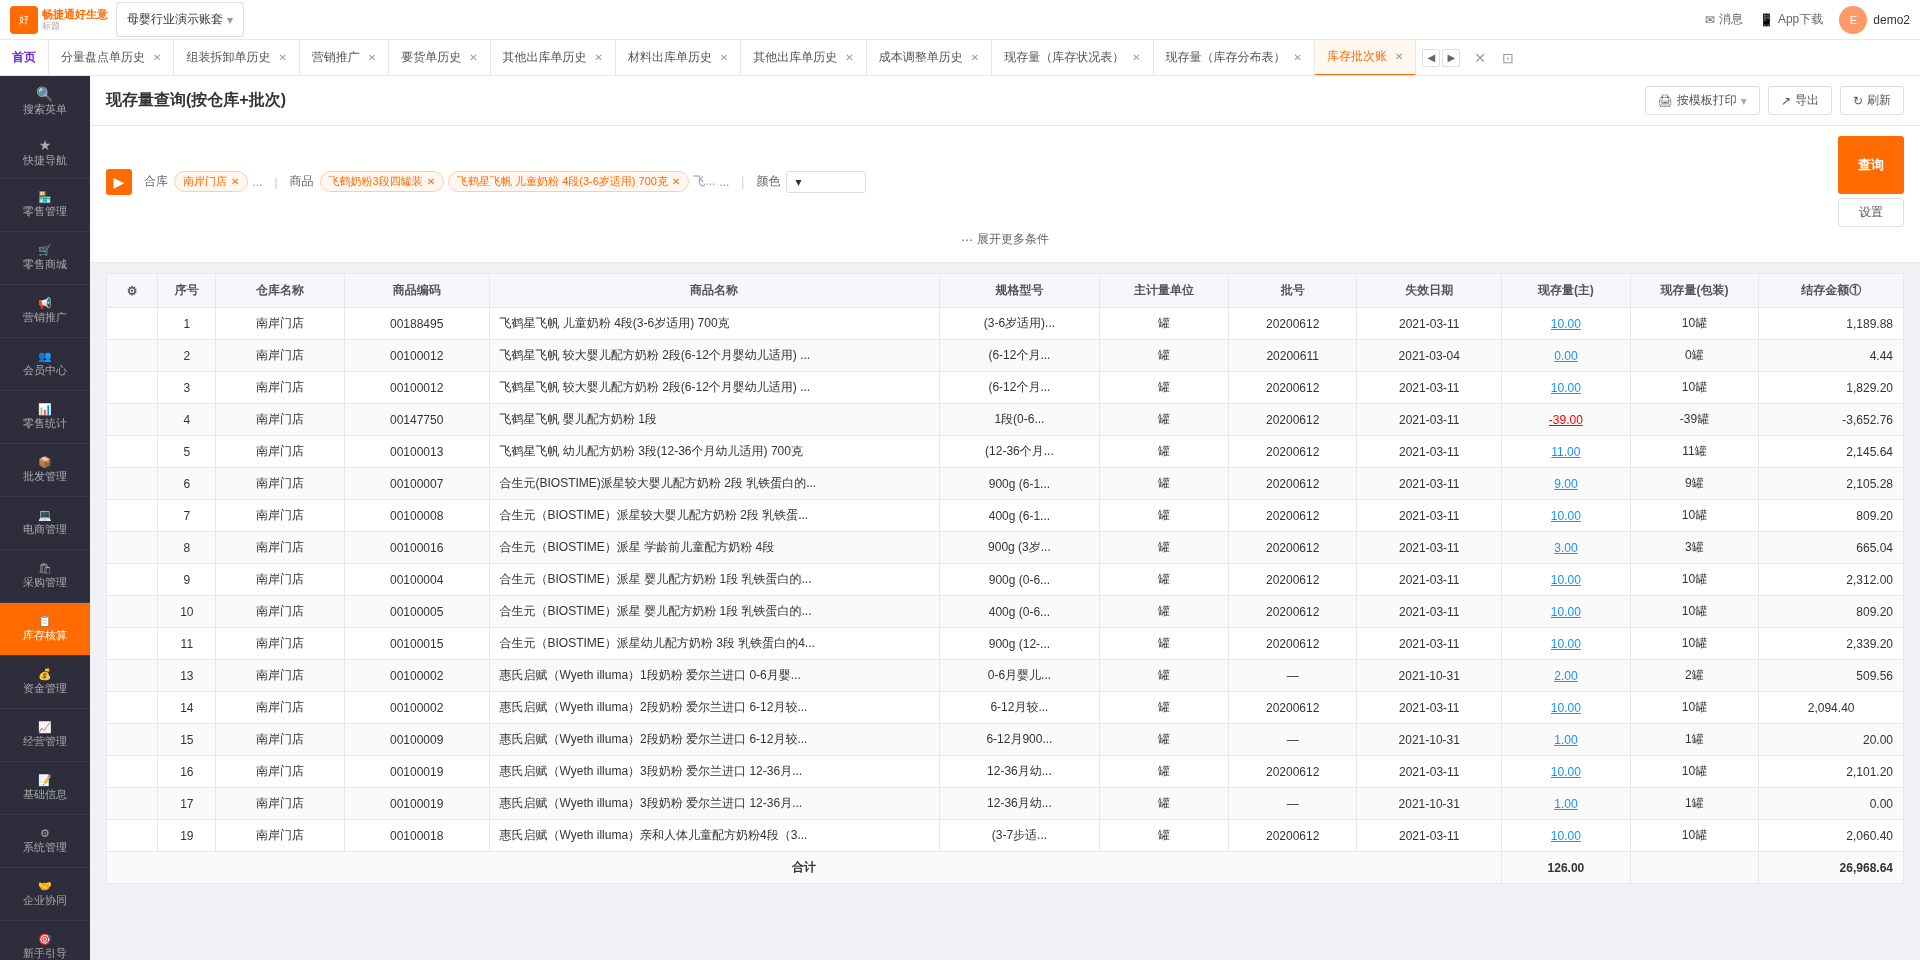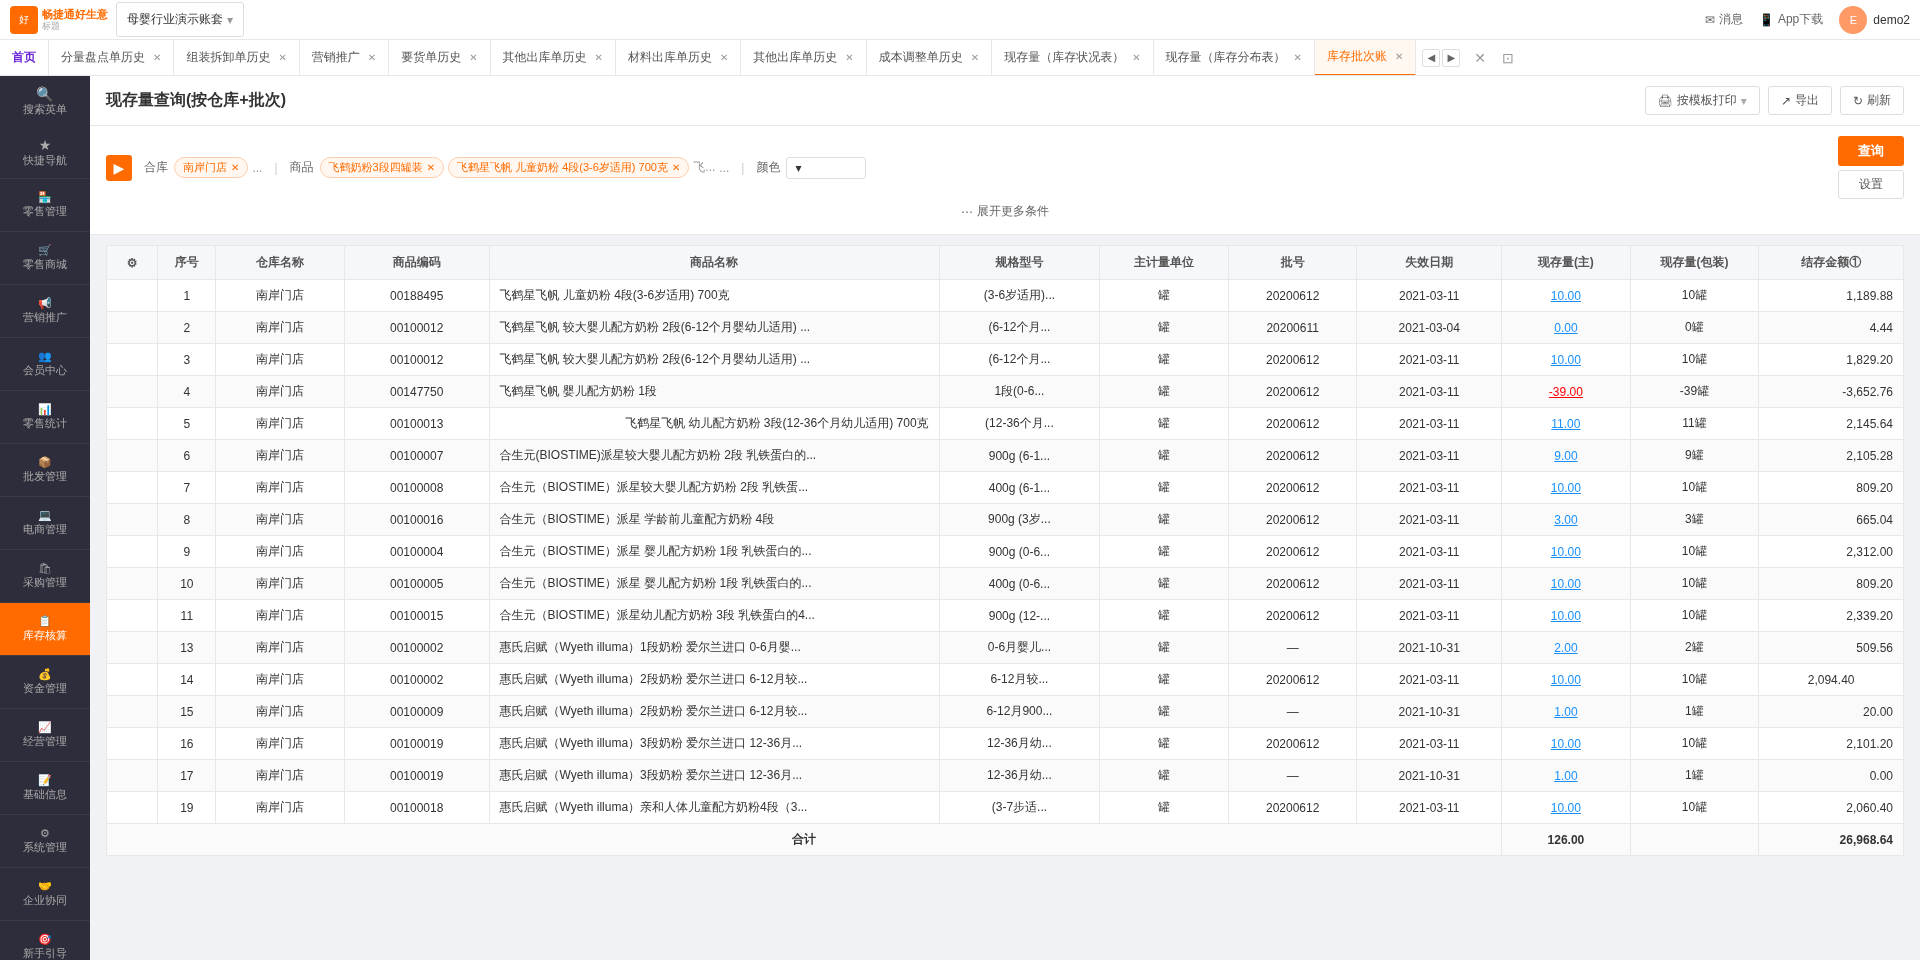--- a/index.html
+++ b/index.html
@@ -58,7 +58,7 @@
     .filter-more { color: #999; cursor: pointer; font-size: 12px; }
     .filter-divider { color: #ccc; }
     .filter-expand-more { display: flex; align-items: center; justify-content: center; gap: 4px; color: #666; cursor: pointer; font-size: 12px; padding: 4px 0; }
-    .btn-query { background: #ff6b00; color: #fff; border: none; padding: 6px 20px; border-radius: 3px; cursor: pointer; font-size: 13px; font-weight: bold; }
+    .btn-query { background: #ff6b00; color: #fff; border: none; padding: 20px 20px; border-radius: 3px; cursor: pointer; font-size: 13px; font-weight: bold; }
     .btn-settings { background: #fff; border: 1px solid #ddd; padding: 5px 14px; border-radius: 3px; cursor: pointer; font-size: 12px; color: #555; }
     .color-select { display: flex; align-items: center; gap: 4px; padding: 3px 8px; border: 1px solid #ddd; border-radius: 3px; background: #fff; cursor: pointer; font-size: 12px; min-width: 80px; }
 

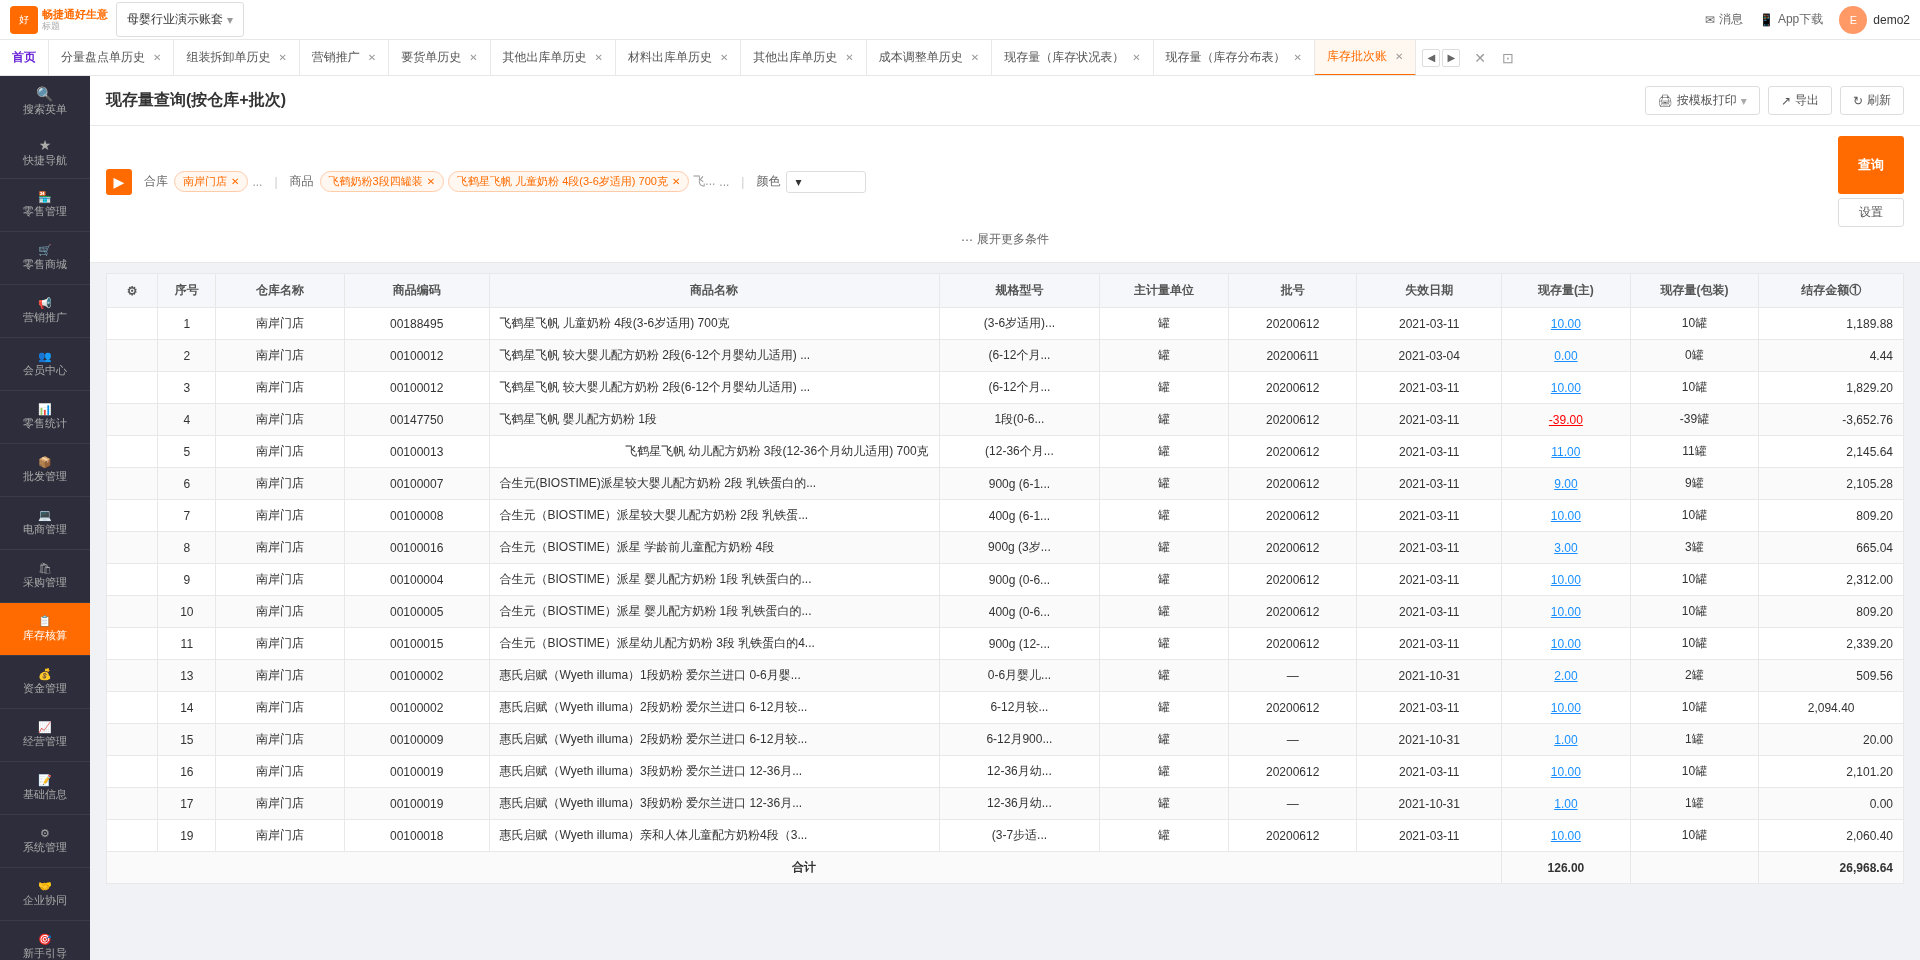--- a/index.html
+++ b/index.html
@@ -408,7 +408,7 @@
       <td class="row-num">5</td>
       <td>南岸门店</td>
       <td>00100013</td>
-      <td style="text-align:right;">飞鹤星飞帆 幼儿配方奶粉 3段(12-36个月幼儿适用) 700克</td>
+      <td style="text-align:left;">飞鹤星飞帆 幼儿配方奶粉 3段(12-36个月幼儿适用) 700克</td>
       <td>(12-36个月...</td>
       <td>罐</td>
       <td>20200612</td>

